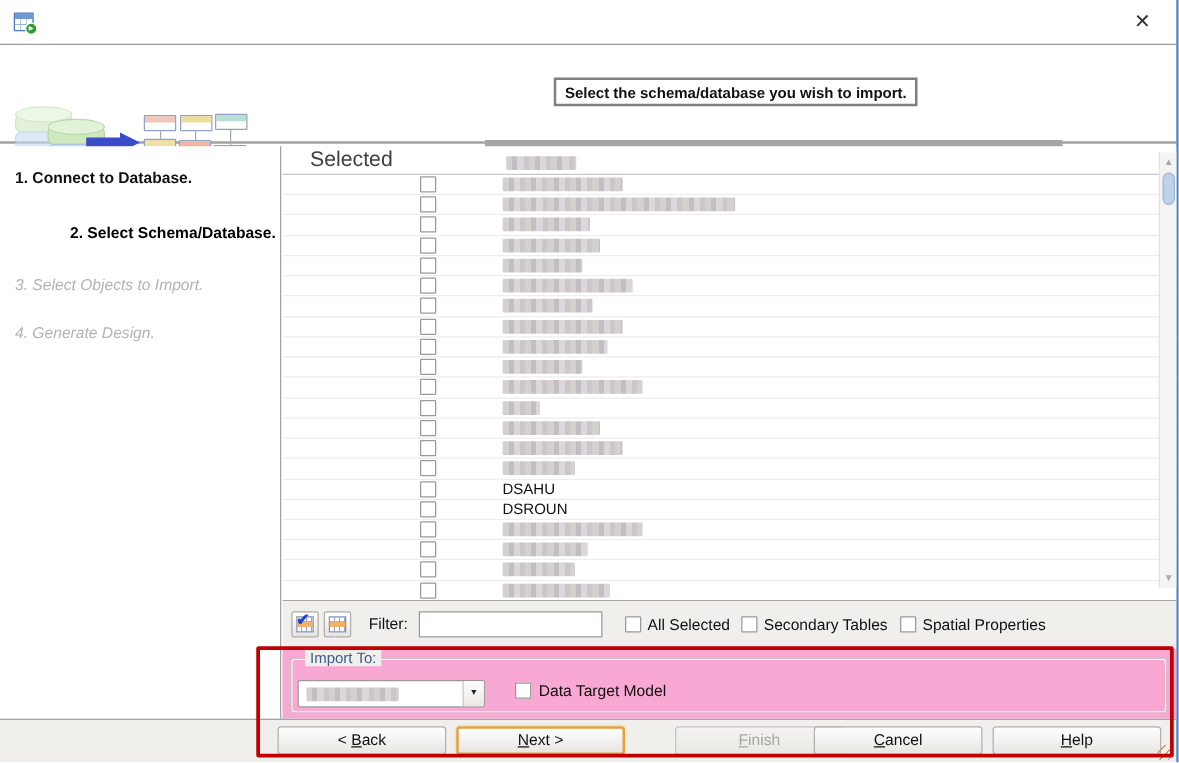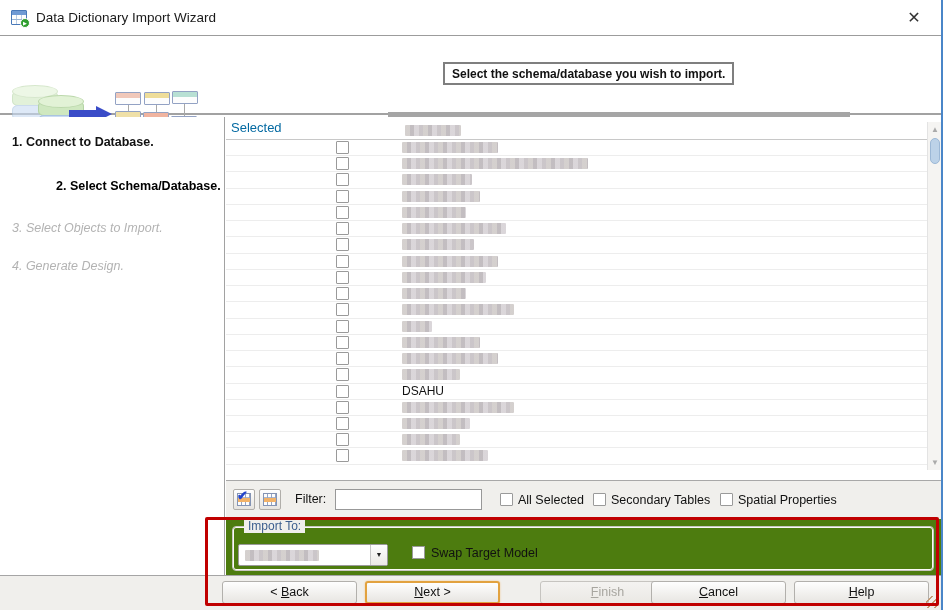--- a/index.html
+++ b/index.html
@@ -156,7 +156,6 @@
     <div class="titleicon">
       <span class="titlebadge">▶</span>
     </div>
-    <div class="titletext">Data Dictionary Import Wizard</div>
     <div class="closebtn">✕</div>
   </div>
 

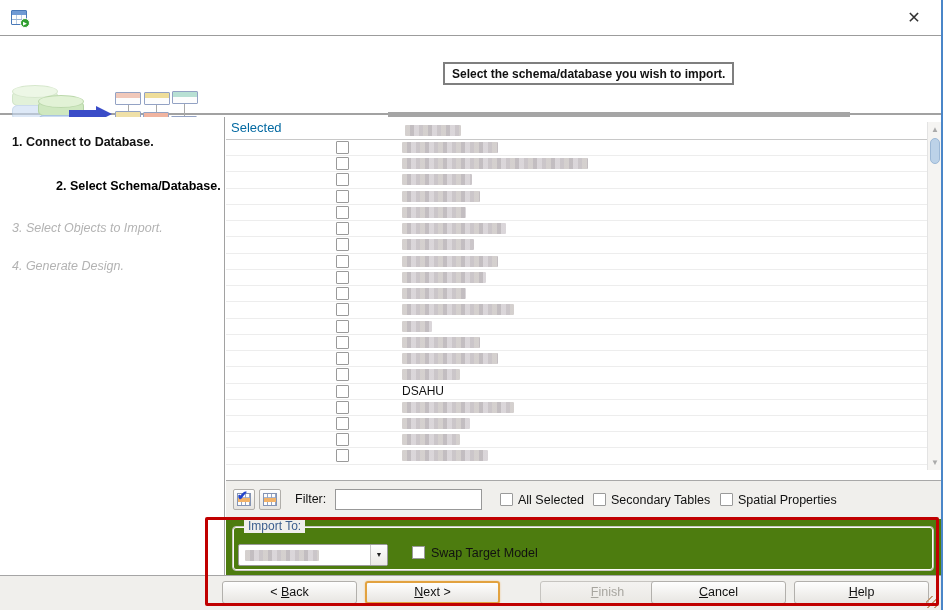--- a/index.html
+++ b/index.html
@@ -74,7 +74,7 @@
                 border-bottom:1px solid #a8a8a8; }
   .grayband { position:absolute; left:162px; top:-5px; width:462px; height:5px; background:#a5a5a5; }
   .theadrow { position:absolute; left:0; top:0; right:0; height:23px; border-bottom:1px solid #c8c8c8; }
-  .theadrow .hlabel { position:absolute; left:5px; top:0; line-height:22px; font-size:13px; color:#0369a1; }
+  .theadrow .hlabel { position:absolute; left:22px; top:0; line-height:22px; font-size:17px; color:#404040; }
   .tbody { position:absolute; left:0; top:23px; right:0; bottom:0; overflow:hidden; }
   .trow { position:relative; height:16.24px; border-bottom:1px solid #ededed; }
   .cbx { position:absolute; left:110px; top:1px; width:13px; height:13px; border:1px solid #9a9a9a;

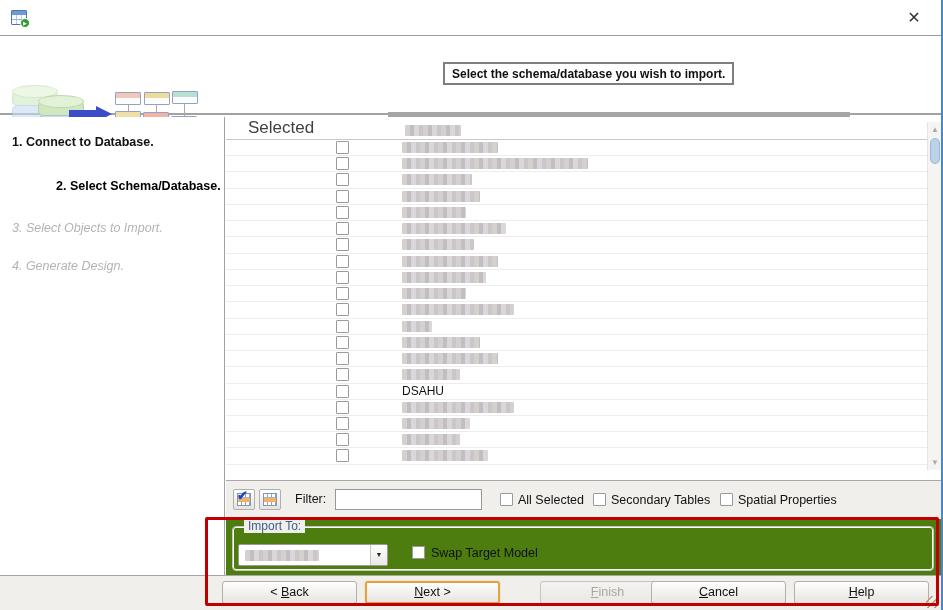--- a/index.html
+++ b/index.html
@@ -295,6 +295,10 @@
         </div>
         <div class="trow">
           <span class="cbx"></span>
+          <div class="name-cell">DSROUN</div>
+        </div>
+        <div class="trow">
+          <span class="cbx"></span>
           <div class="name-cell"><span class="redacted" style="width: 112px;"></span></div>
         </div>
         <div class="trow">

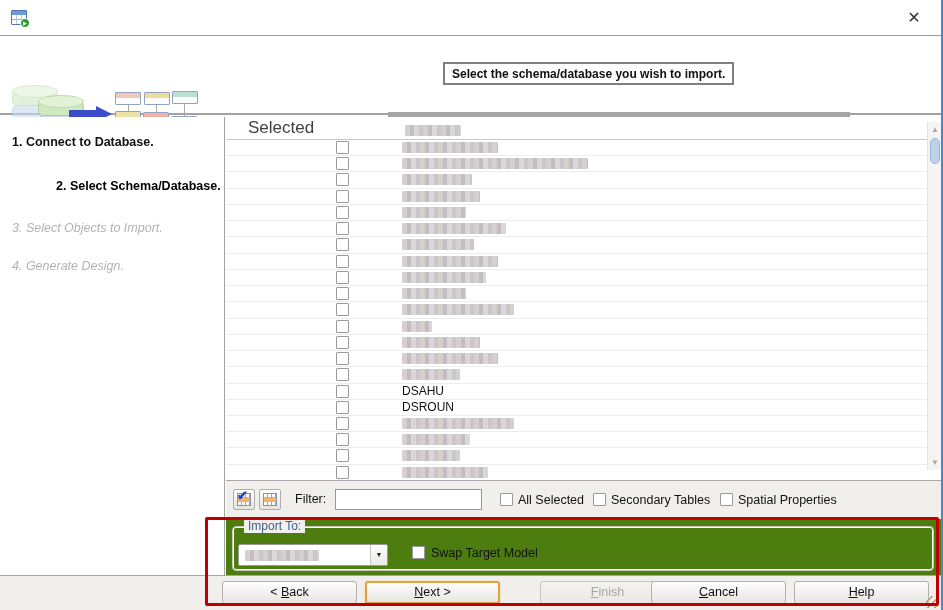--- a/index.html
+++ b/index.html
@@ -112,7 +112,7 @@
   .fchk.c1 { left:274px; } .fchk.c2 { left:367px; } .fchk.c3 { left:494px; }
 
   
-  .importarea { position:absolute; left:226px; top:519px; width:717px; height:56px; background:#4d7c0f; }
+  .importarea { position:absolute; left:226px; top:519px; width:717px; height:56px; background:#f9a8d4; }
   .groupbox { position:absolute; left:6px; top:7px; width:702px; height:45px; border:1px solid #c8c6c0;
               border-radius:4px; box-shadow:inset 0 0 0 1px #fbfaf7; }
   .grouplabel { position:absolute; left:12px; top:-1px; background:#f0efec; padding:0 4px; font-size:12px;

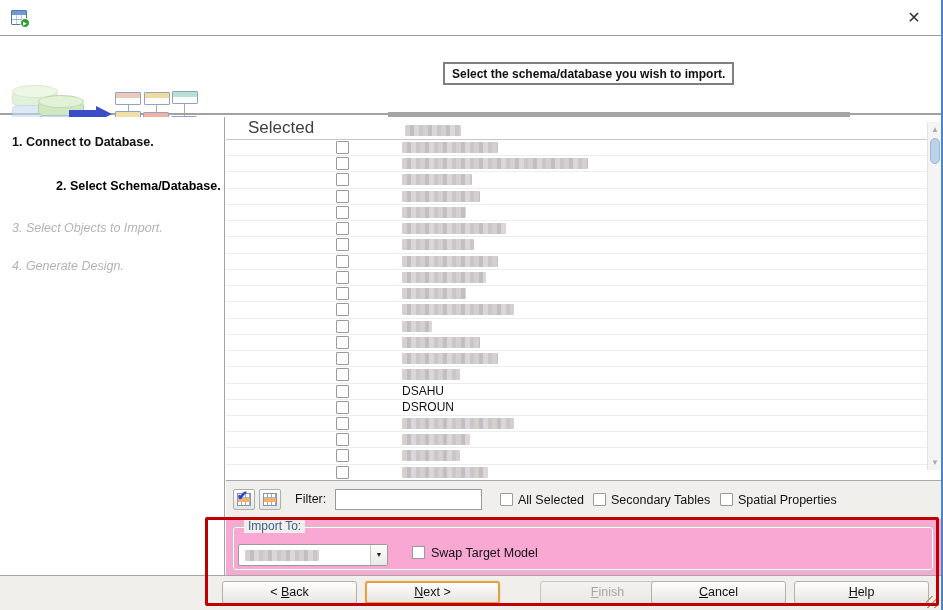--- a/index.html
+++ b/index.html
@@ -350,7 +350,7 @@
       <span class="carrow">▼</span>
     </div>
     <label class="swapchk">
-      <span class="cbx2"></span><span>Swap Target Model</span>
+      <span class="cbx2"></span><span>Data Target Model</span>
     </label>
   </div>
 

